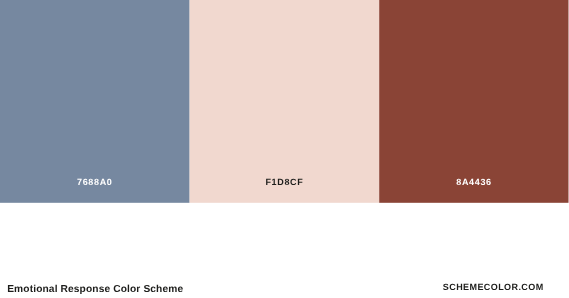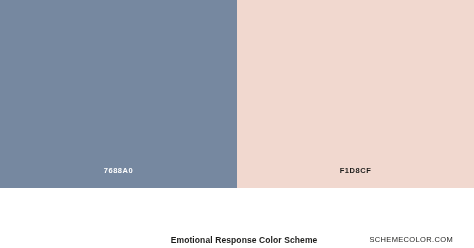--- a/index.html
+++ b/index.html
@@ -24,7 +24,7 @@
   }
   .swatch {
     flex: 1 1 0;
-    height: 188px;
+    height: 169px;
     position: relative;
     display: flex;
     align-items: flex-end;

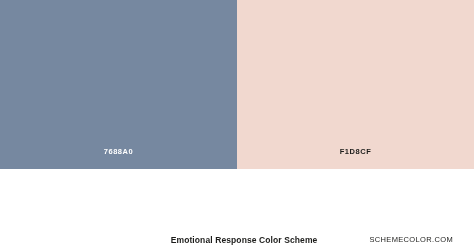--- a/index.html
+++ b/index.html
@@ -88,6 +88,9 @@
     </div>
 
 
+    <div class="swatch" style="background-color: rgb(138, 68, 54);">
+      <span class="swatch-hex-label hex-light">8A4436</span>
+    </div>
 
   </div>
 

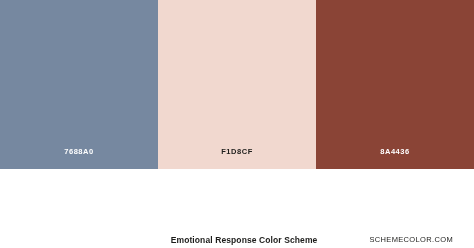--- a/index.html
+++ b/index.html
@@ -49,7 +49,7 @@
     background: #ffffff;
     display: flex;
     align-items: center;
-    justify-content: flex-end;
+    justify-content: space-between;
     box-sizing: border-box;
     padding: 0 6px 0 6px;
     gap: 16px;

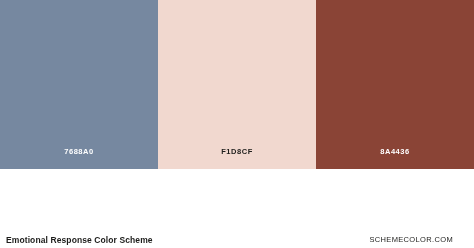--- a/index.html
+++ b/index.html
@@ -64,7 +64,7 @@
   }
   #site-credit {
     font-size: 7.5px;
-    font-weight: normal;
+    font-weight: bold;
     color: #1d1d1b;
     letter-spacing: 0.35px;
     line-height: 1;

